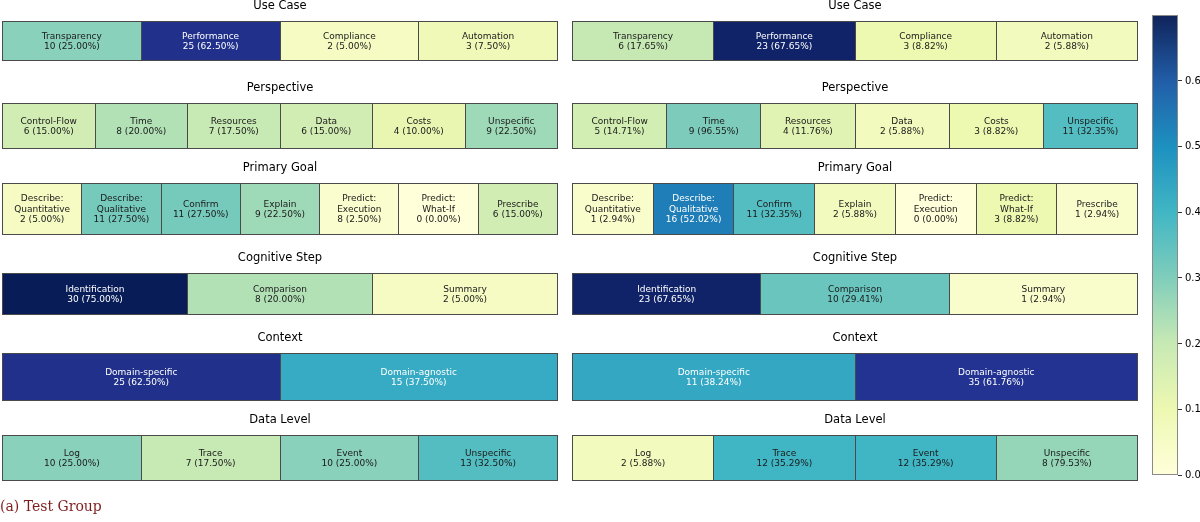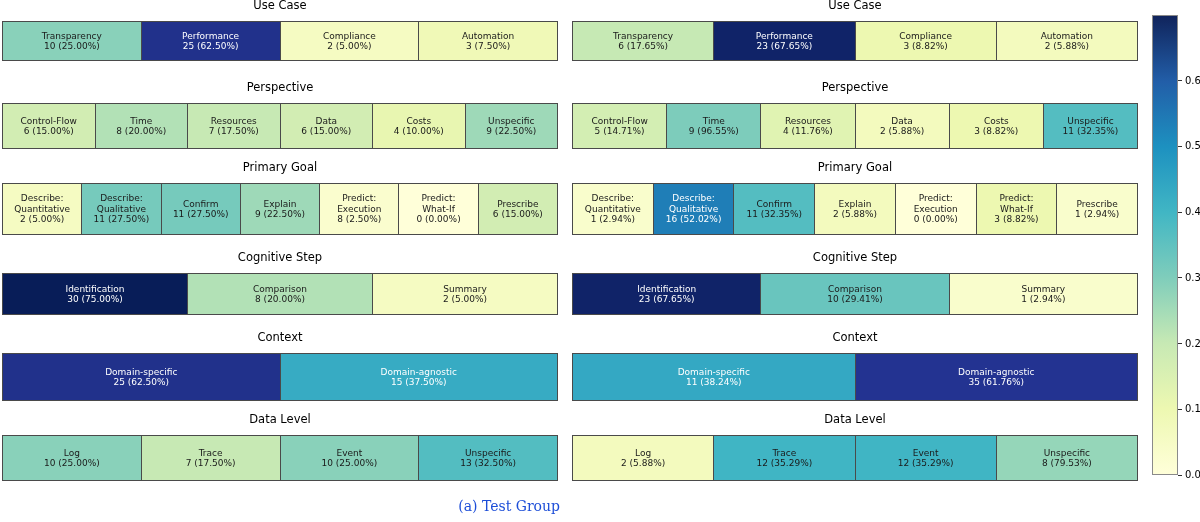--- a/index.html
+++ b/index.html
@@ -77,7 +77,7 @@
   
   .caption{
     position:absolute;
-    font-size:14px;color:#1d4ed8;text-align:right;
+    font-size:14px;color:#7f1d1d;text-align:left;
     font-family:"DejaVu Serif","Liberation Serif",serif;
   }
   .caption-a{left:0;width:560px;top:498px;}

